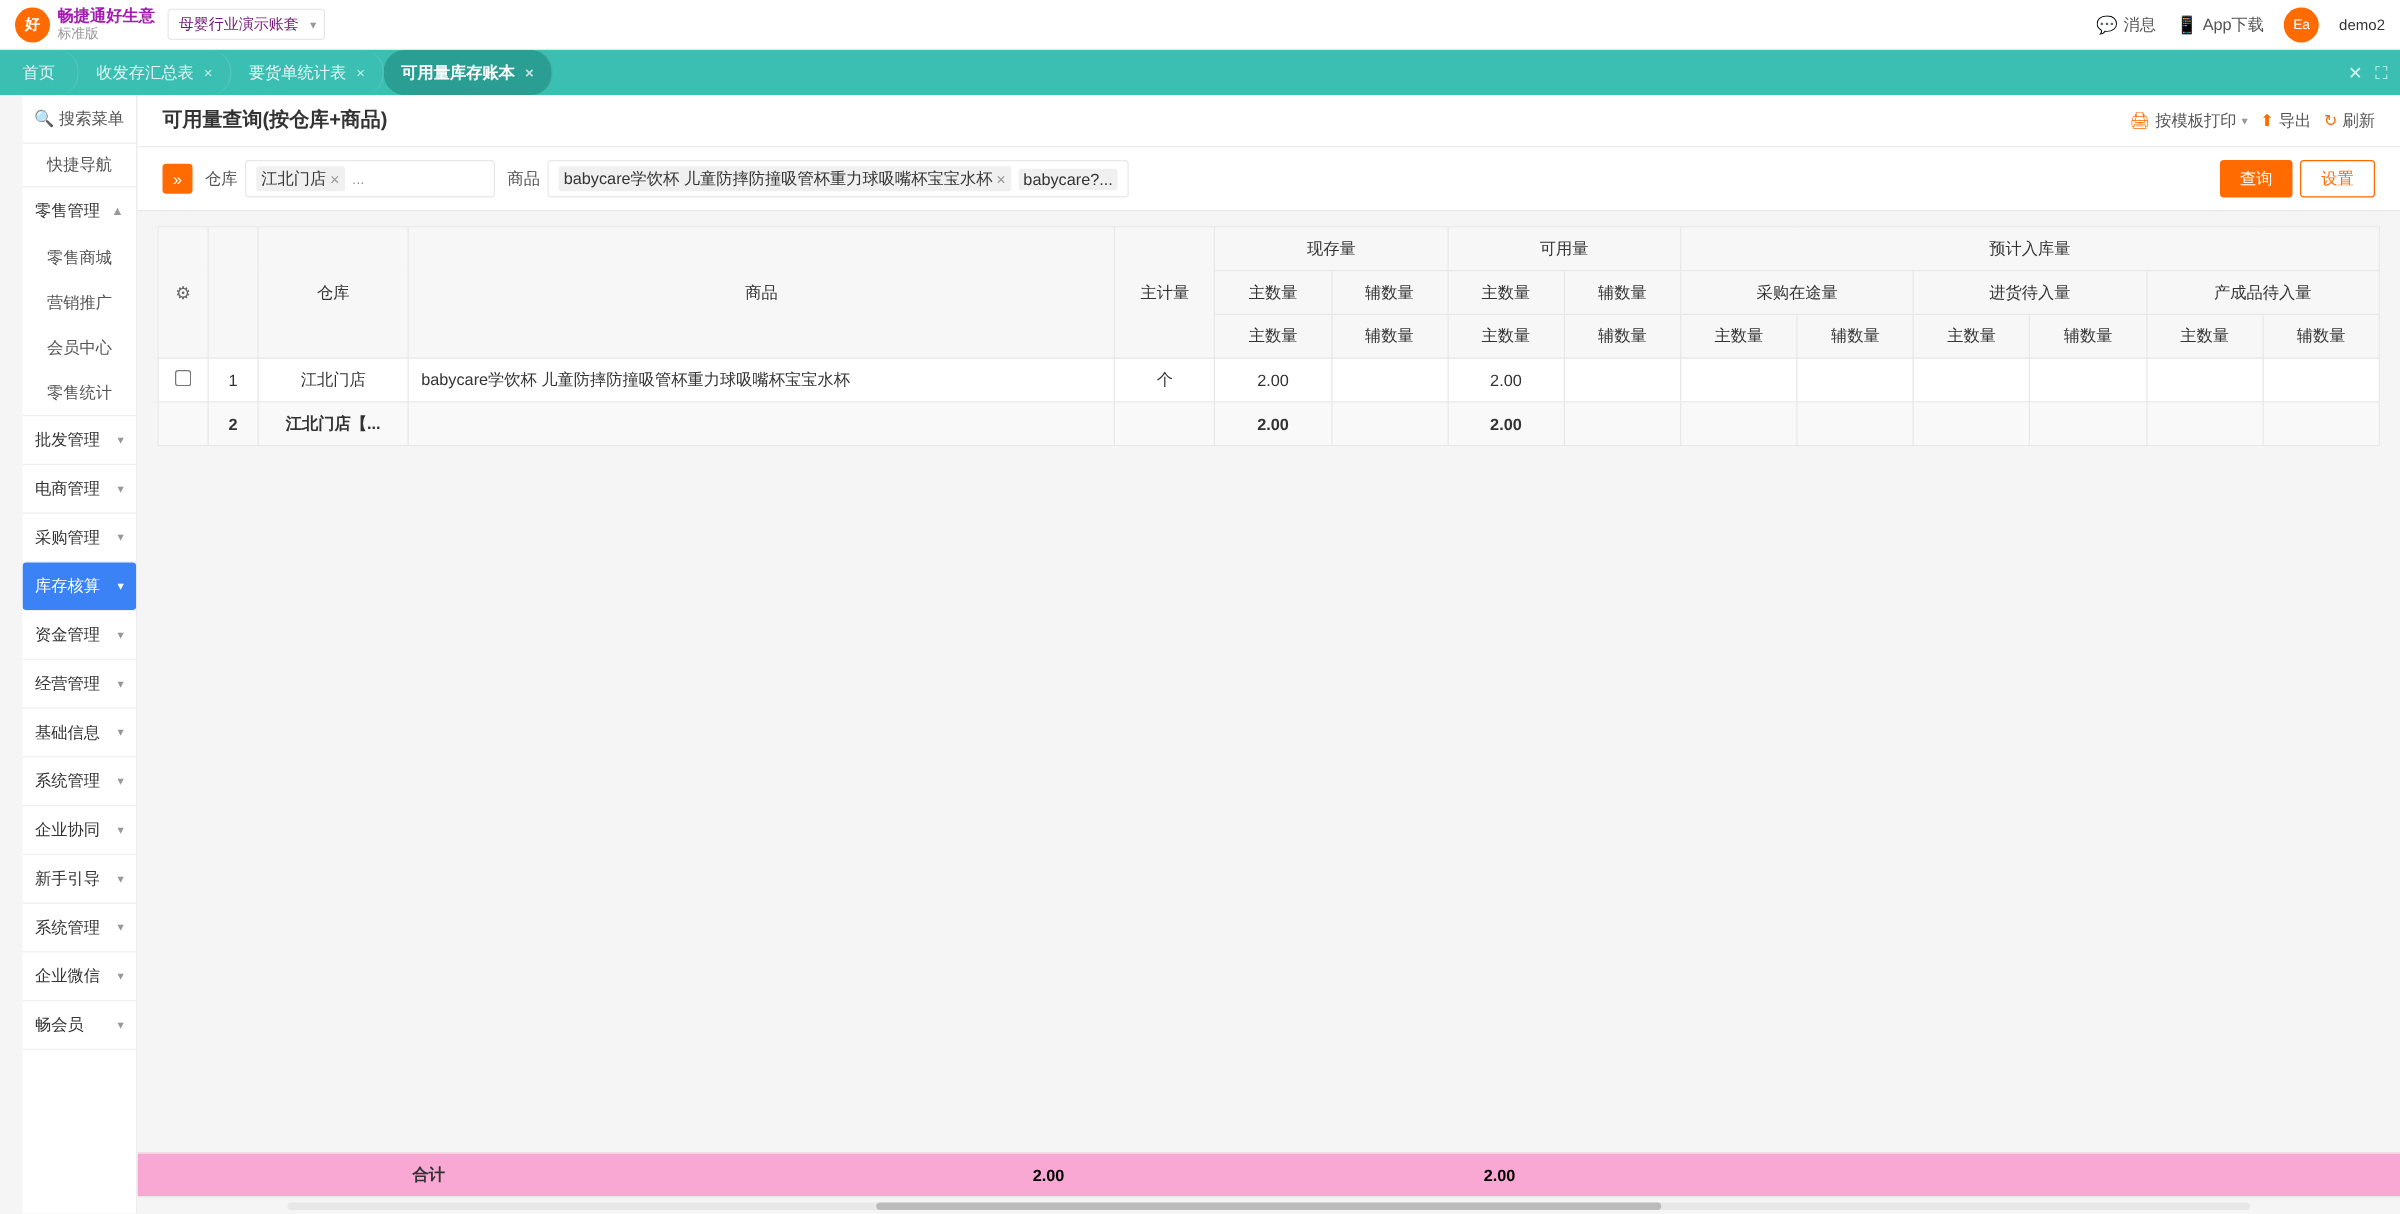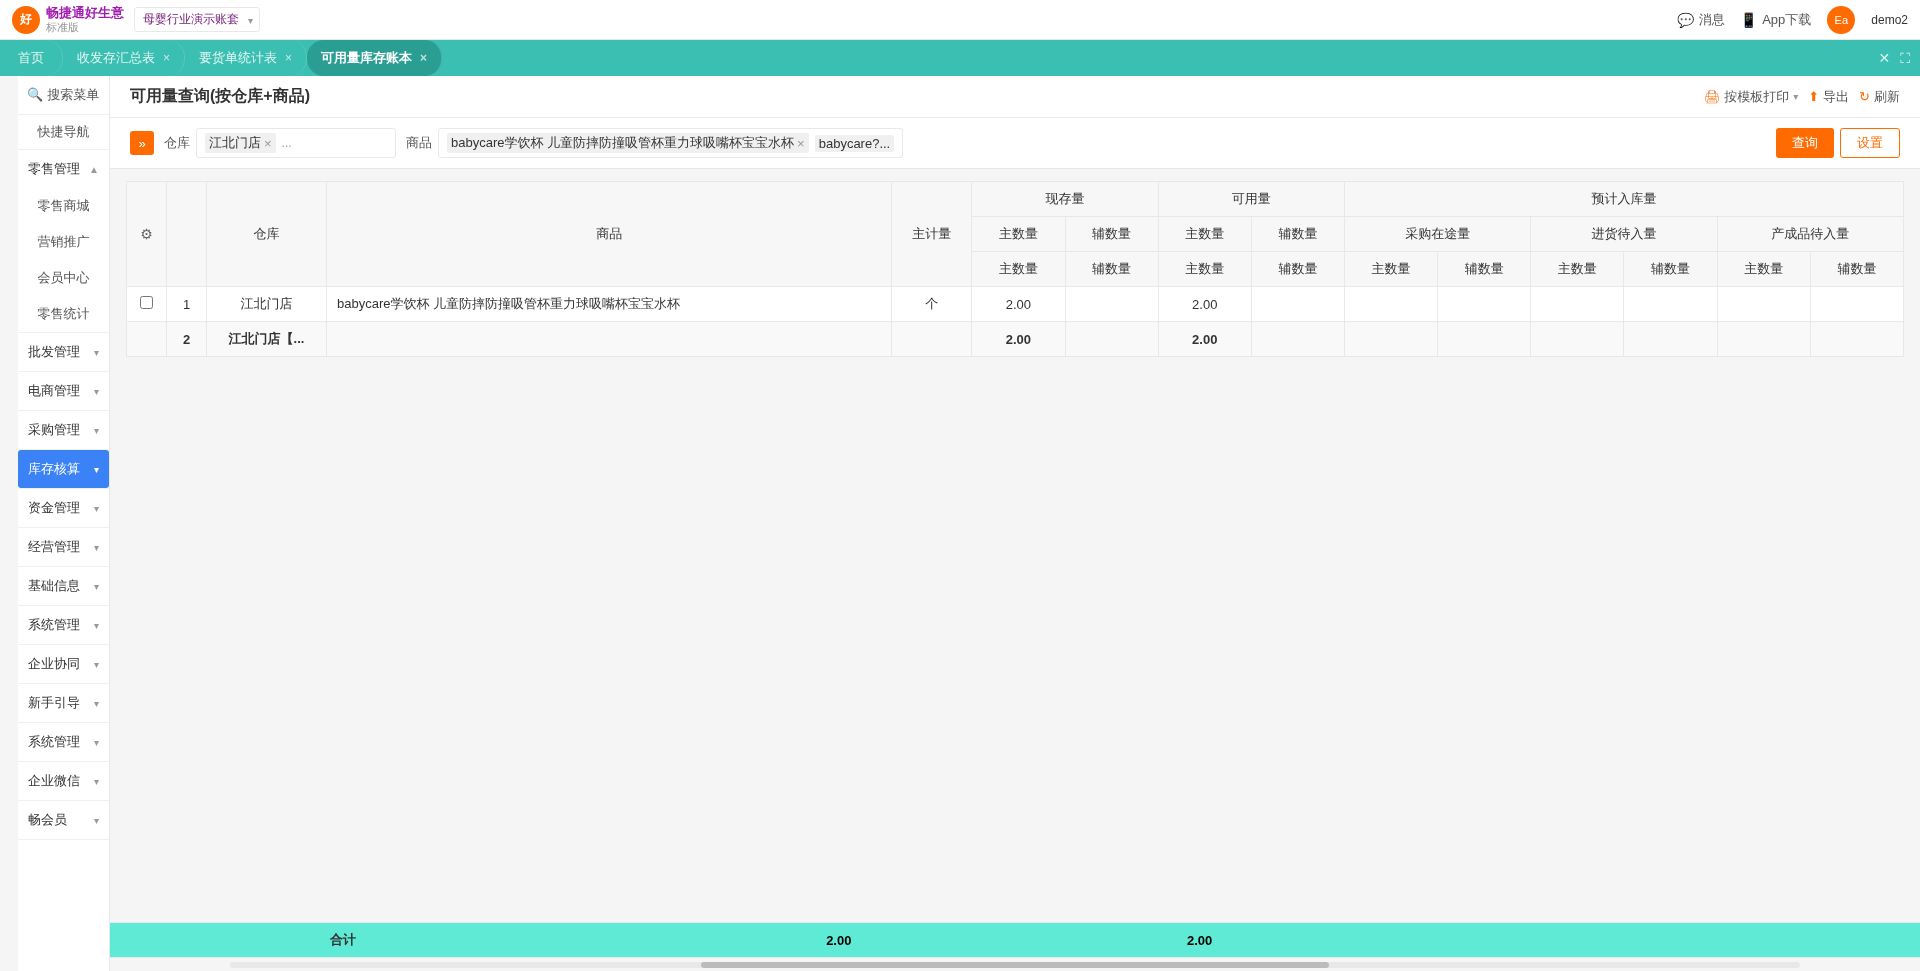--- a/index.html
+++ b/index.html
@@ -344,7 +344,7 @@
 
     
     .footer-bar {
-      background: #5eead4;
+      background: #f9a8d4;
       border-top: 1px solid #e8e8e8;
       padding: 8px 20px;
       display: flex;

